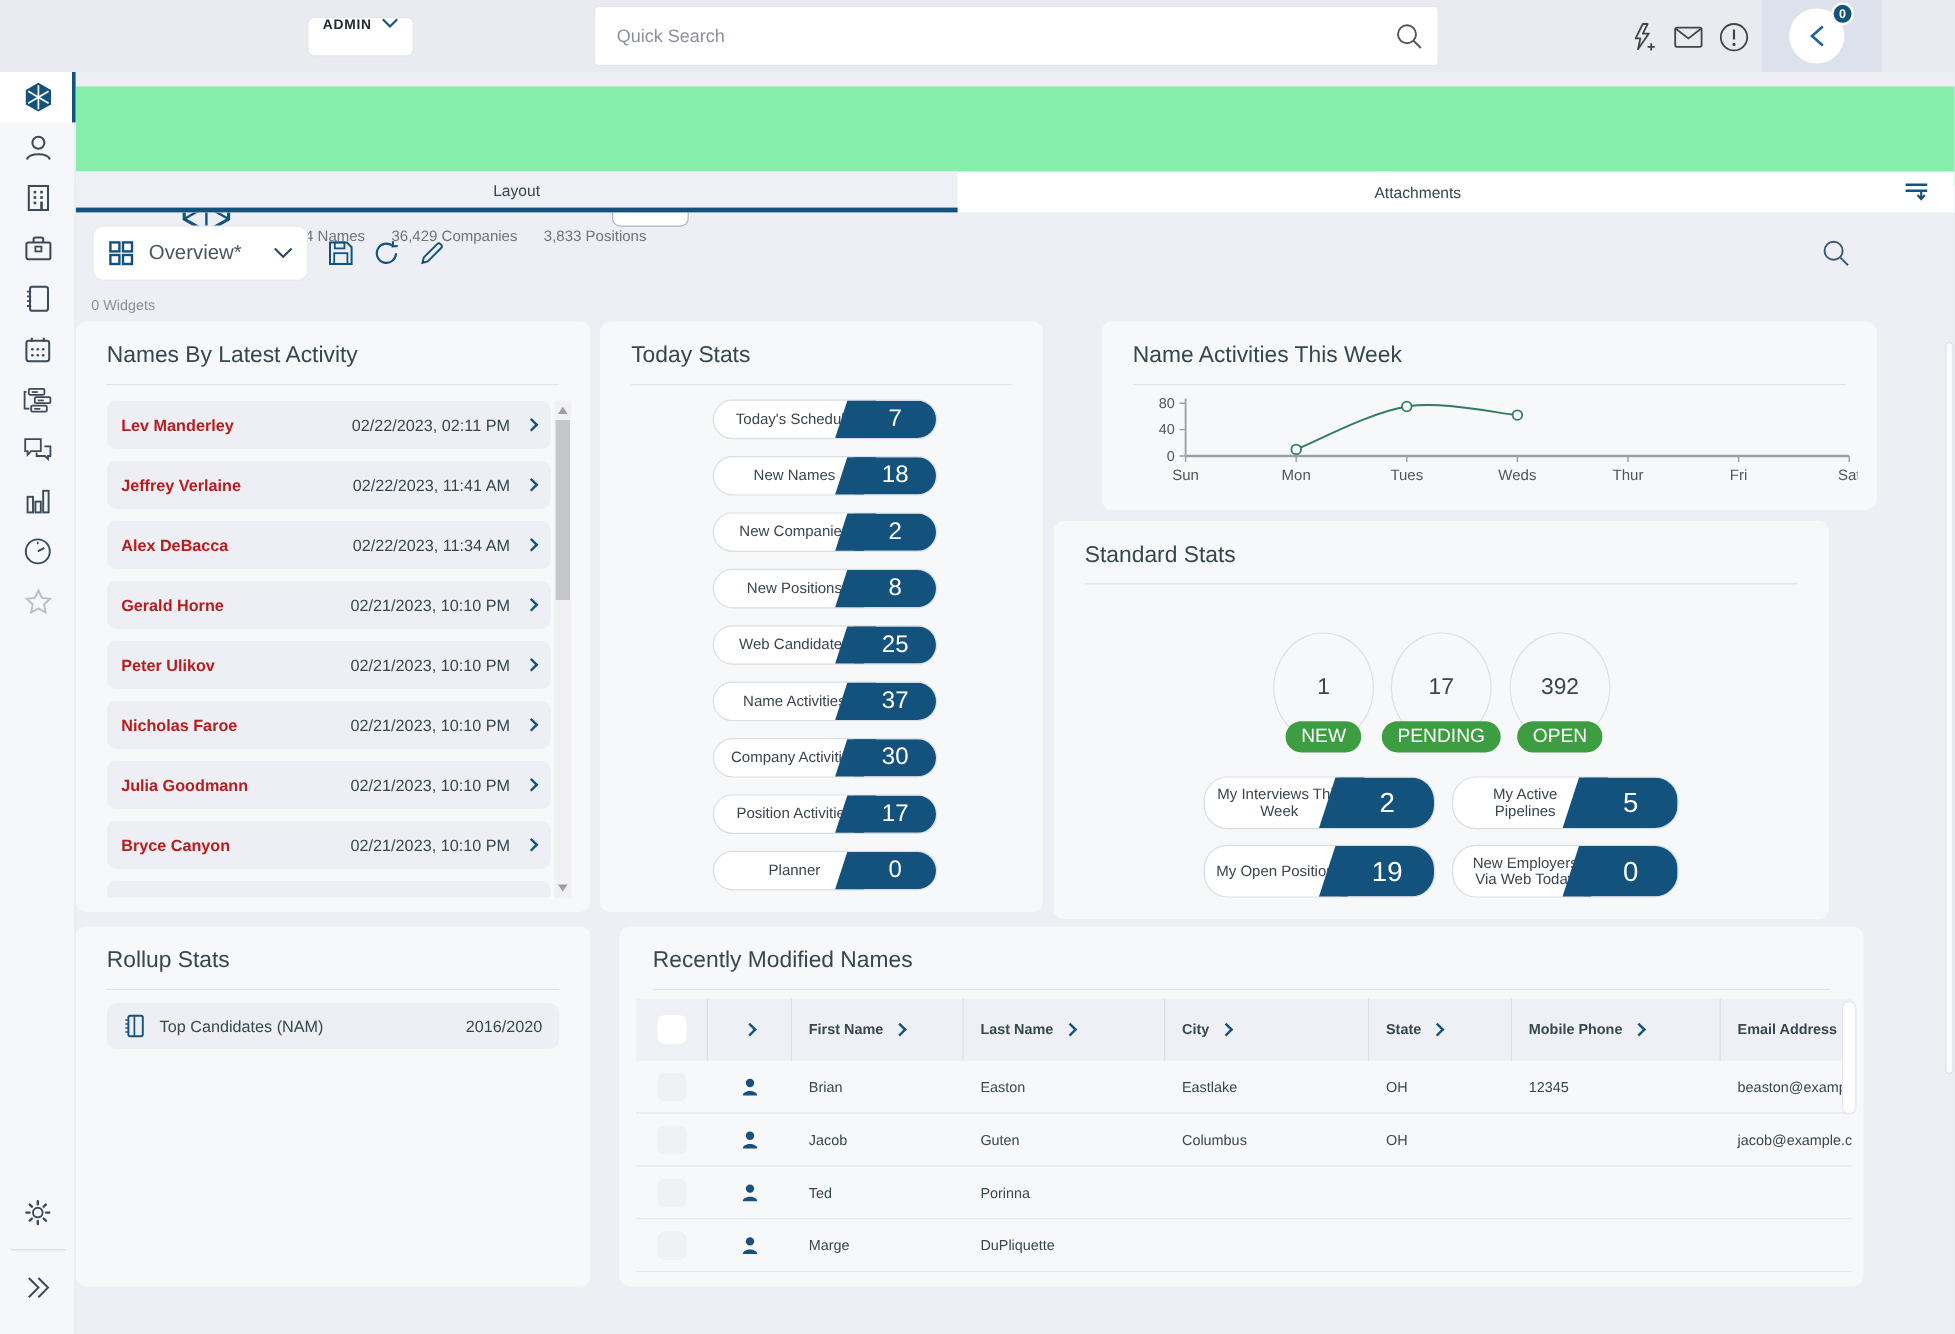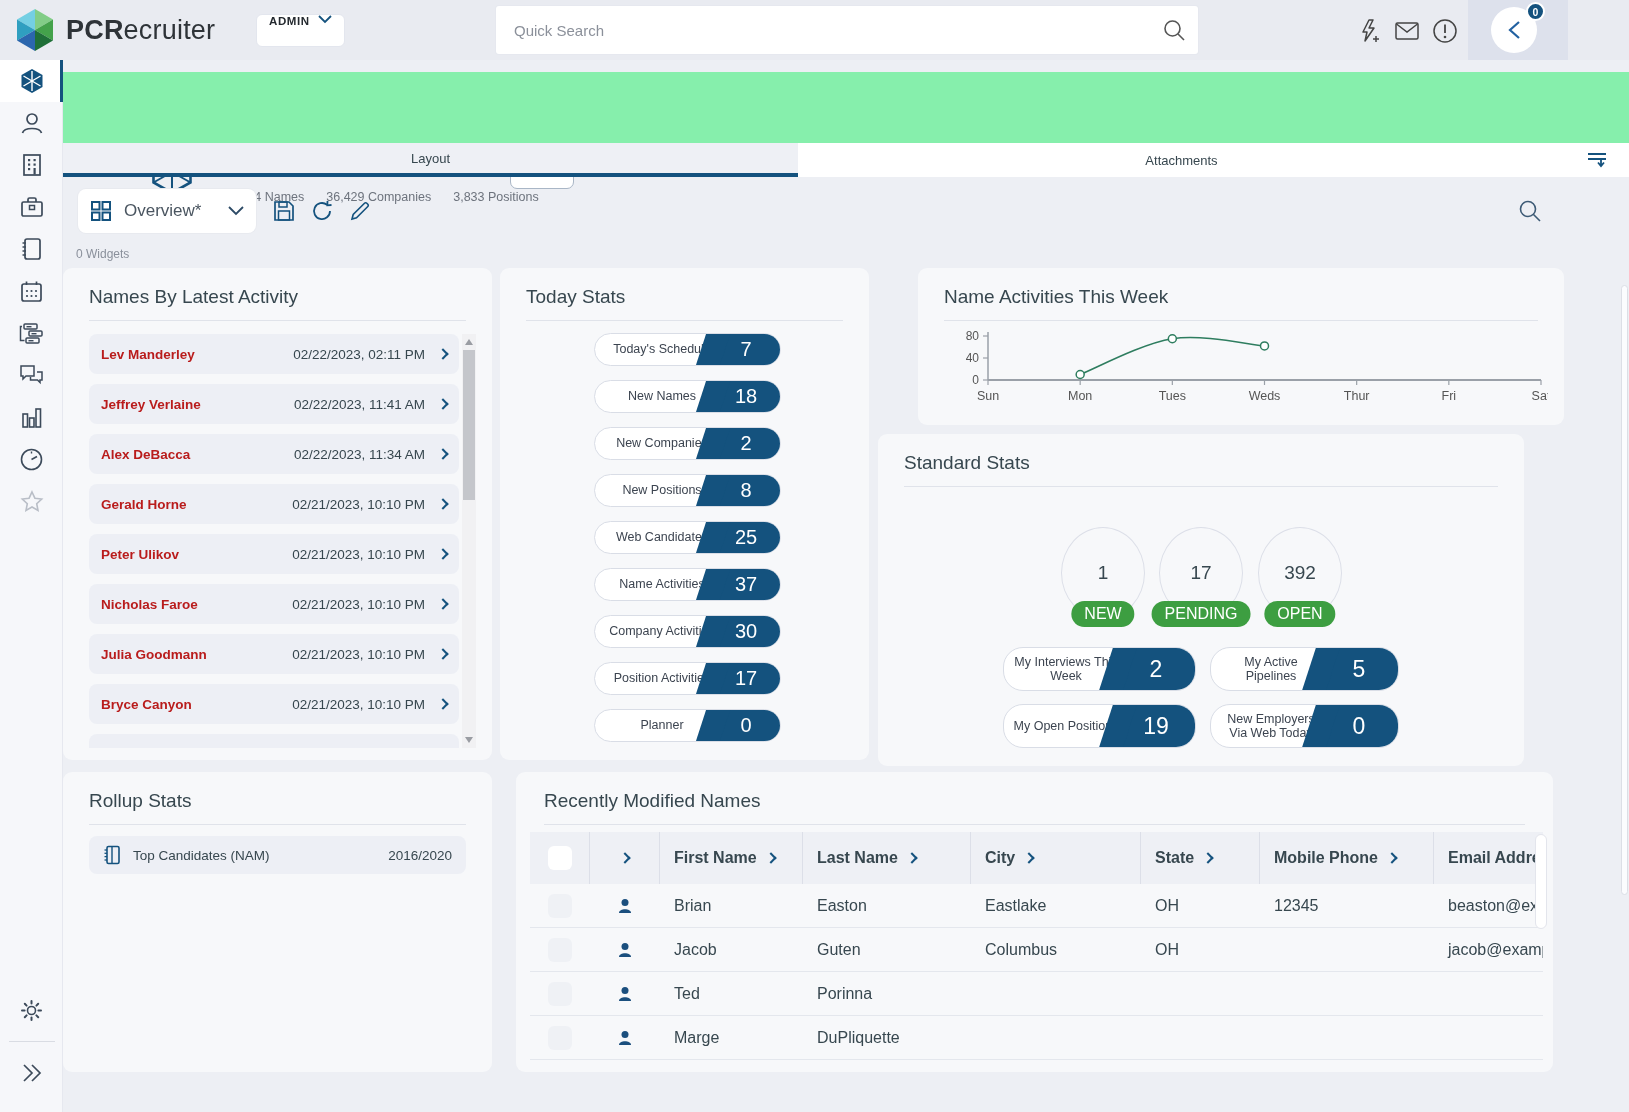--- a/index.html
+++ b/index.html
@@ -114,17 +114,6 @@
 <div id="stage">
 
   <div class="app-header">
-    <div class="brand">
-      <svg width="42" height="44" viewBox="0 0 42 44">
-        <polygon points="21,22 21,1 3,11.5" fill="#74cfe3"></polygon>
-        <polygon points="21,22 21,1 39,11.5" fill="#82cd87"></polygon>
-        <polygon points="21,22 3,11.5 3,32.5" fill="#2f9fc0"></polygon>
-        <polygon points="21,22 39,11.5 39,32.5" fill="#44a24b"></polygon>
-        <polygon points="21,22 3,32.5 21,43" fill="#2b66ad"></polygon>
-        <polygon points="21,22 39,32.5 21,43" fill="#1f6f38"></polygon>
-      </svg>
-      <div class="brand-text"><b>PCR</b><span>ecruiter</span></div>
-    </div>
     <div class="admin-btn">
       <span>ADMIN</span>
       <svg width="14" height="9" viewBox="0 0 14 9">

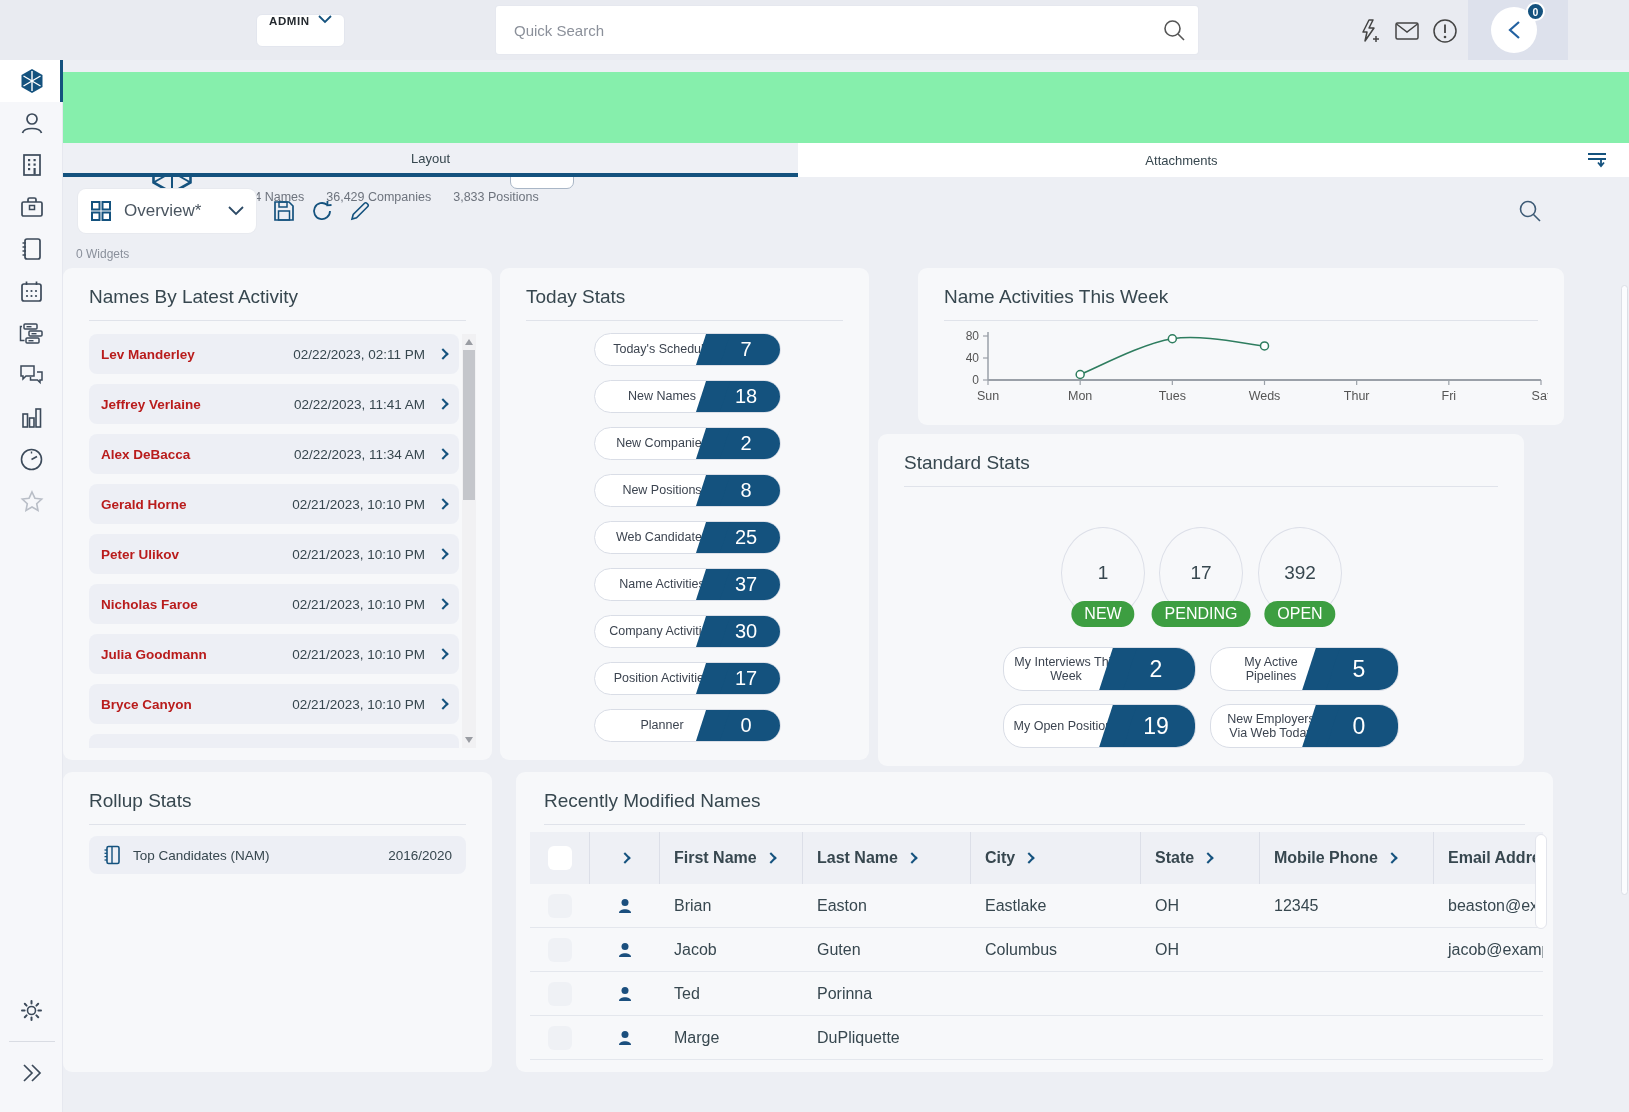--- a/index.html
+++ b/index.html
@@ -94,7 +94,7 @@
   .trow { display:flex; width:1114px; }
   .trow.head { background:#eef0f5; height:52px; }
   .trow.body { height:44px; border-bottom:1px solid #e4e7ed; background:transparent; }
-  .tcell { display:flex; align-items:center; font-size:16px; color:#37474f; padding-left:14px; }
+  .tcell { display:flex; align-items:center; font-size:12px; color:#37474f; padding-left:14px; }
   .trow.head .tcell { font-weight:bold; border-right:1px solid #dcdfe8; gap:10px; }
   .trow.head .tcell:last-child { border-right:none; }
   .c0{width:60px; justify-content:center; padding-left:0;}

